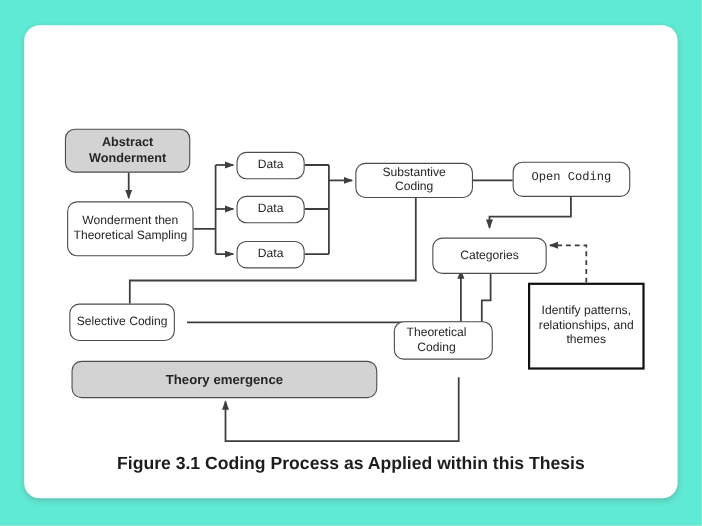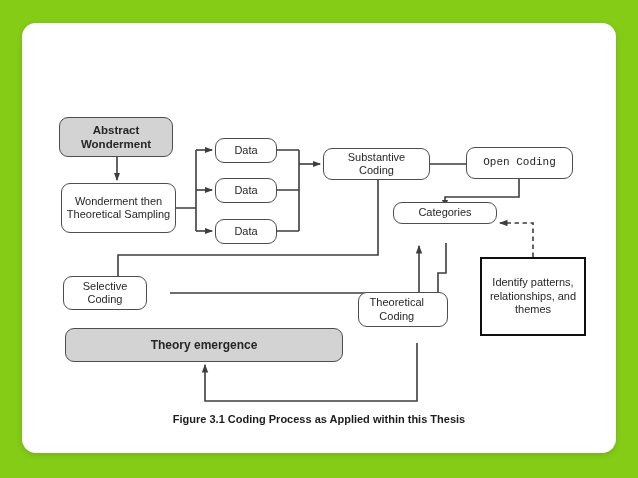--- a/index.html
+++ b/index.html
@@ -12,7 +12,7 @@
     position: relative;
     width: 638px;
     height: 478px;
-    background: #84cc16;
+    background: #5eead4;
     overflow: hidden;
   }
   .slide {

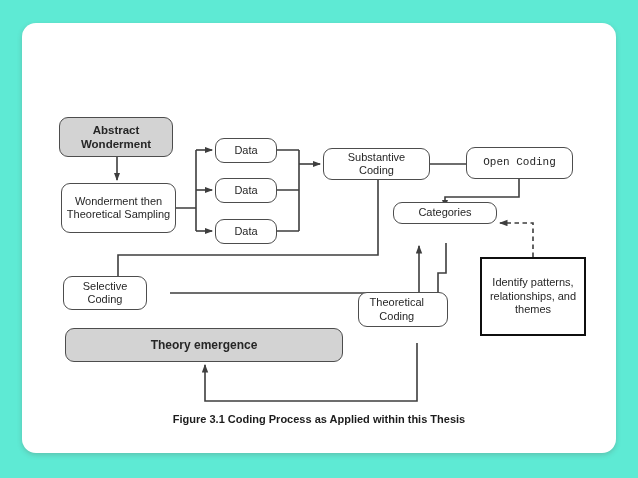--- a/index.html
+++ b/index.html
@@ -79,7 +79,7 @@
   .n-data3        { left: 215px; top: 219px; width: 62px;  height: 25px; }
   .n-substantive  { left: 323px; top: 148px; width: 107px; height: 32px; }
   .n-open         { left: 466px; top: 147px; width: 107px; height: 32px; font-family: Liberation Mono, monospace; }
-  .n-categories   { left: 393px; top: 202px; width: 104px; height: 22px; }
+  .n-categories   { left: 393px; top: 216px; width: 104px; height: 33px; }
   .n-identify     { left: 480px; top: 257px; width: 106px; height: 79px; }
   .n-selective    { left: 63px;  top: 276px; width: 84px; height: 34px; }
   .n-theoretical  { left: 358px; top: 292px; width: 90px; height: 35px; justify-content: flex-end; }

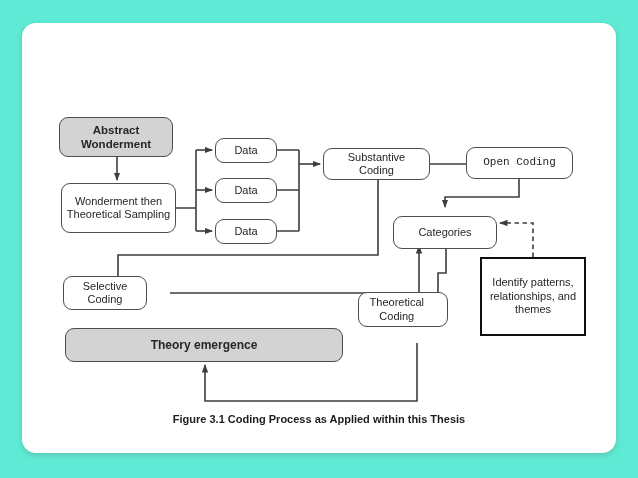--- a/index.html
+++ b/index.html
@@ -81,7 +81,7 @@
   .n-open         { left: 466px; top: 147px; width: 107px; height: 32px; font-family: Liberation Mono, monospace; }
   .n-categories   { left: 393px; top: 216px; width: 104px; height: 33px; }
   .n-identify     { left: 480px; top: 257px; width: 106px; height: 79px; }
-  .n-selective    { left: 63px;  top: 276px; width: 84px; height: 34px; }
+  .n-selective    { left: 63px;  top: 276px; width: 96px; height: 34px; }
   .n-theoretical  { left: 358px; top: 292px; width: 90px; height: 35px; justify-content: flex-end; }
   .n-theory       { left: 65px;  top: 328px; width: 278px; height: 34px; font-size: 12px; }
 </style>

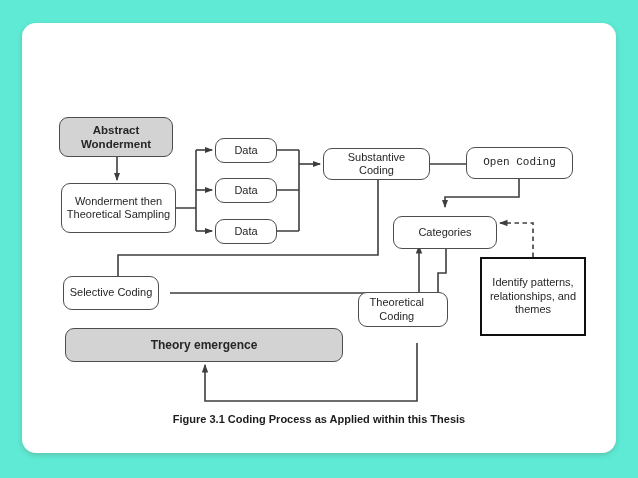--- a/index.html
+++ b/index.html
@@ -66,7 +66,7 @@
     top: 413px;
     width: 594px;
     text-align: center;
-    font-size: 11px;
+    font-size: 16px;
     font-weight: bold;
     color: #1c1c1c;
     z-index: 2;

